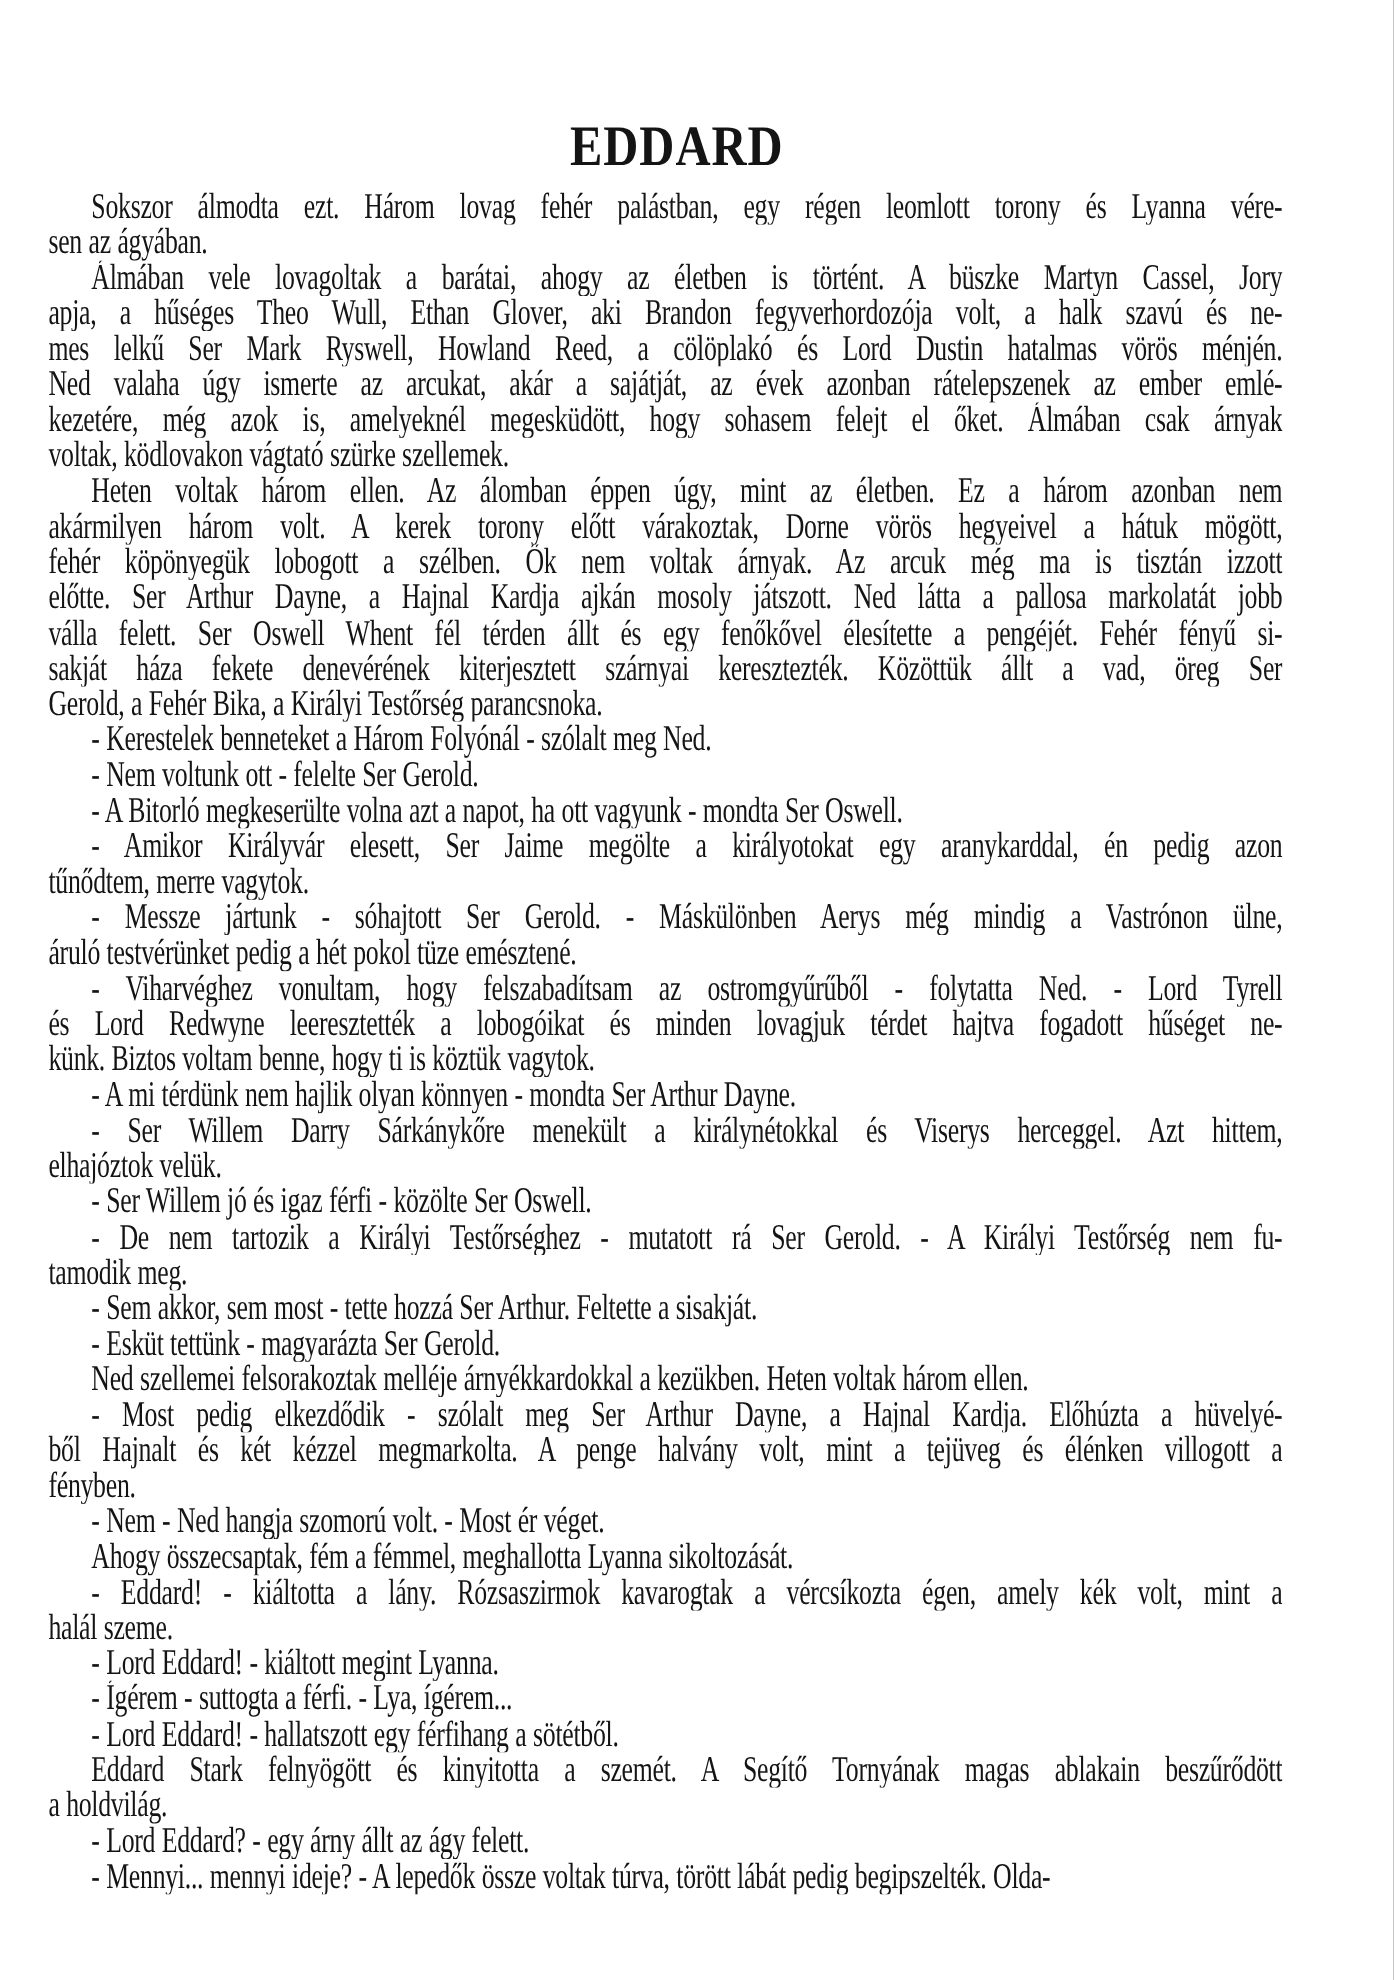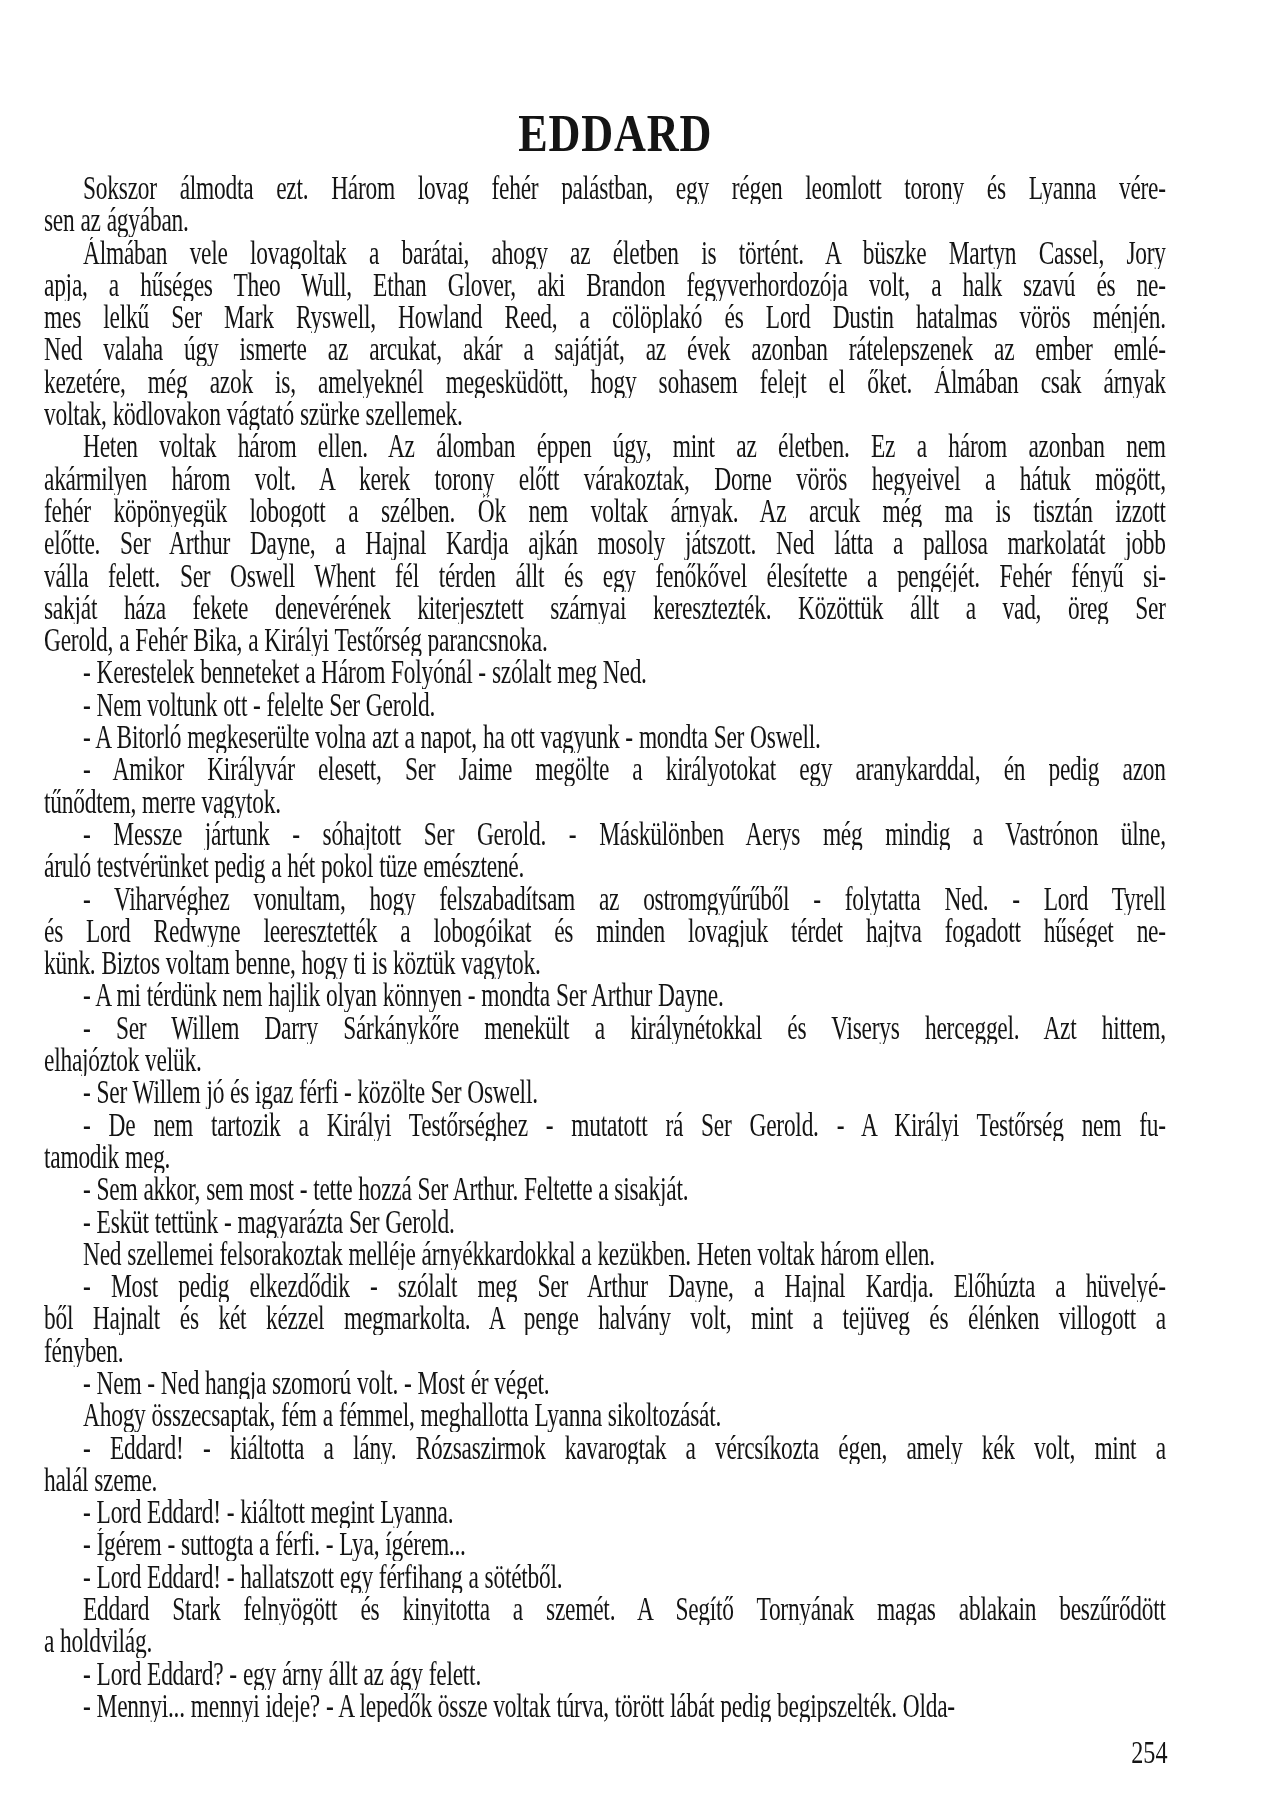--- a/index.html
+++ b/index.html
@@ -175,7 +175,6 @@
         <div class="line first">- Mennyi... mennyi ideje? - A lepedők össze voltak túrva, törött lábát pedig begipszelték. Olda-</div>
       </div>
     </div>
-  <div class="page-num"><span class="nscale">254</span></div>
 </div>
 
 </body></html>

